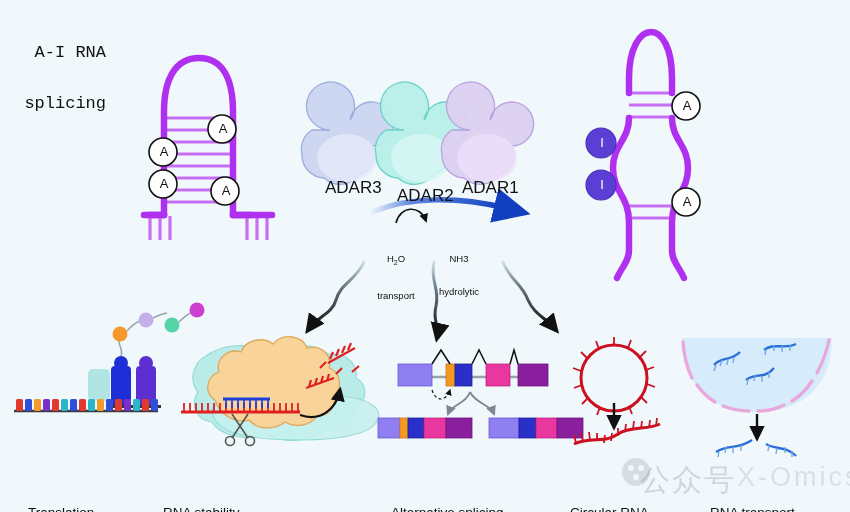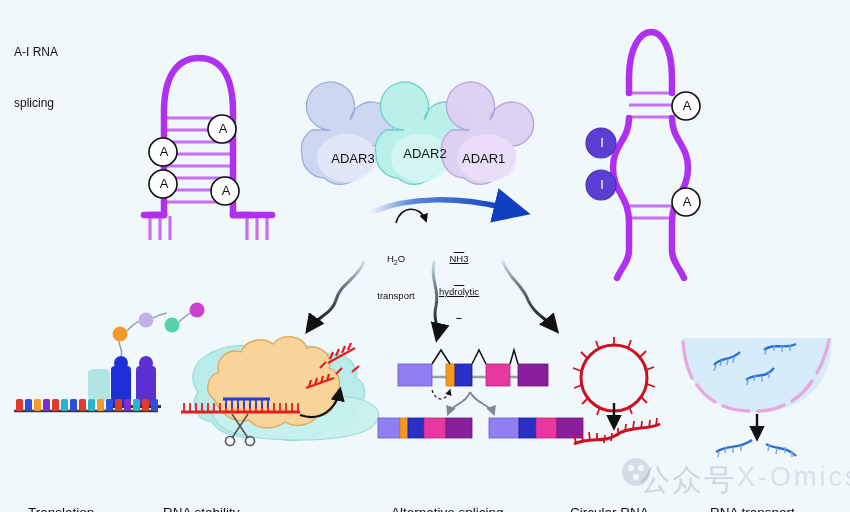--- a/index.html
+++ b/index.html
@@ -12,7 +12,7 @@
   #figure{position:relative;width:850px;height:512px;background:#f0f8fc;}
   svg.layer{position:absolute;left:0;top:0;width:850px;height:512px;}
   .txt{position:absolute;color:#111;font-size:13.5px;line-height:16px;white-space:pre;}
-  .title{font-size:12px;line-height:17px;text-align:left;}
+  .title{font-size:17px;line-height:17px;text-align:right;font-family:Liberation Mono, monospace;}
   .caption{font-size:13.5px;line-height:17px;}
   .small{font-size:9.5px;line-height:11px;text-align:center;}
   .nodeLbl{font-size:13px;}

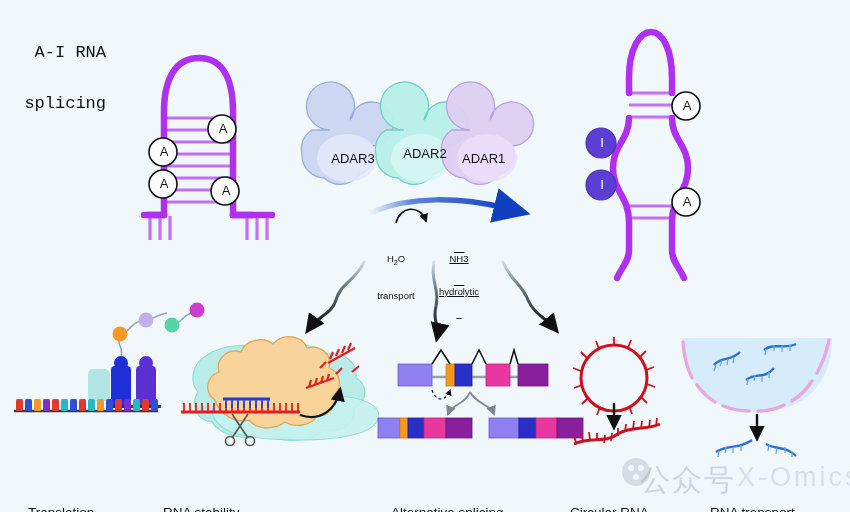--- a/index.html
+++ b/index.html
@@ -15,7 +15,7 @@
   .title{font-size:17px;line-height:17px;text-align:right;font-family:Liberation Mono, monospace;}
   .caption{font-size:13.5px;line-height:17px;}
   .small{font-size:9.5px;line-height:11px;text-align:center;}
-  .nodeLbl{font-size:13px;}
+  .nodeLbl{font-size:17px;margin-top:29px;}
   .wm{
     position:absolute;color:#7c8a99;opacity:.30;
     font-size:30px;letter-spacing:2px;font-weight:400;

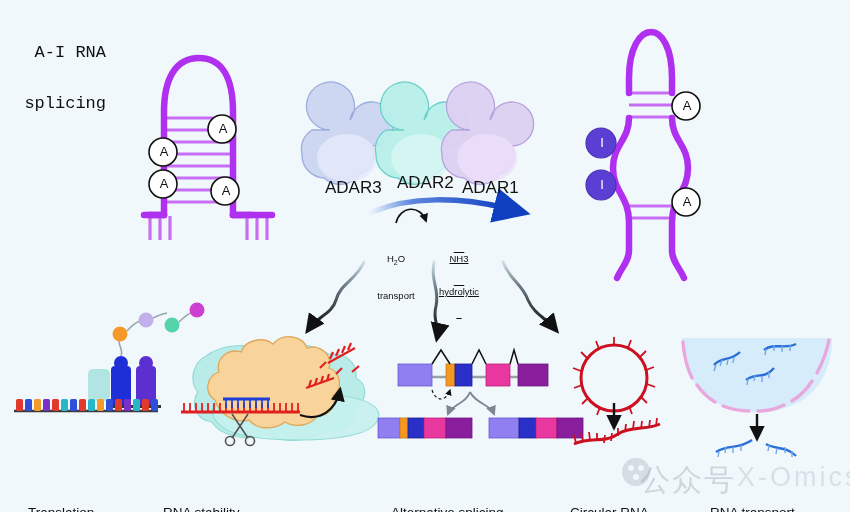--- a/index.html
+++ b/index.html
@@ -385,7 +385,7 @@
   </div>
 
   <div class="txt nodeLbl" style="left:325px;top:151px;width:56px;text-align:center;">ADAR3</div>
-  <div class="txt nodeLbl" style="left:397px;top:146px;width:56px;text-align:center;">ADAR2</div>
+  <div class="txt nodeLbl" style="left:397px;top:159px;width:56px;text-align:center;">ADAR2</div>
   <div class="txt nodeLbl" style="left:462px;top:151px;width:56px;text-align:left;">ADAR1</div>
 
   <div class="txt small" style="left:368px;top:231px;width:56px;">

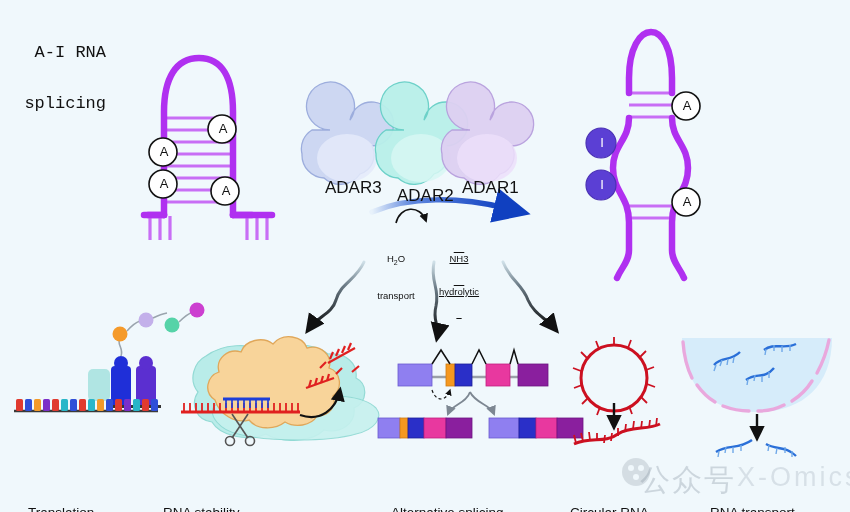--- a/index.html
+++ b/index.html
@@ -392,7 +392,7 @@
     <div><span>H</span><sub style="font-size:7px;">2</sub><span>O</span></div>
     <div>transport</div>
   </div>
-  <div class="txt small" style="left:423px;top:231px;width:72px;text-decoration:underline;">
+  <div class="txt small" style="left:423px;top:231px;width:72px;">
     <div>NH3</div>
     <div>hydrolytic</div>
   </div>

